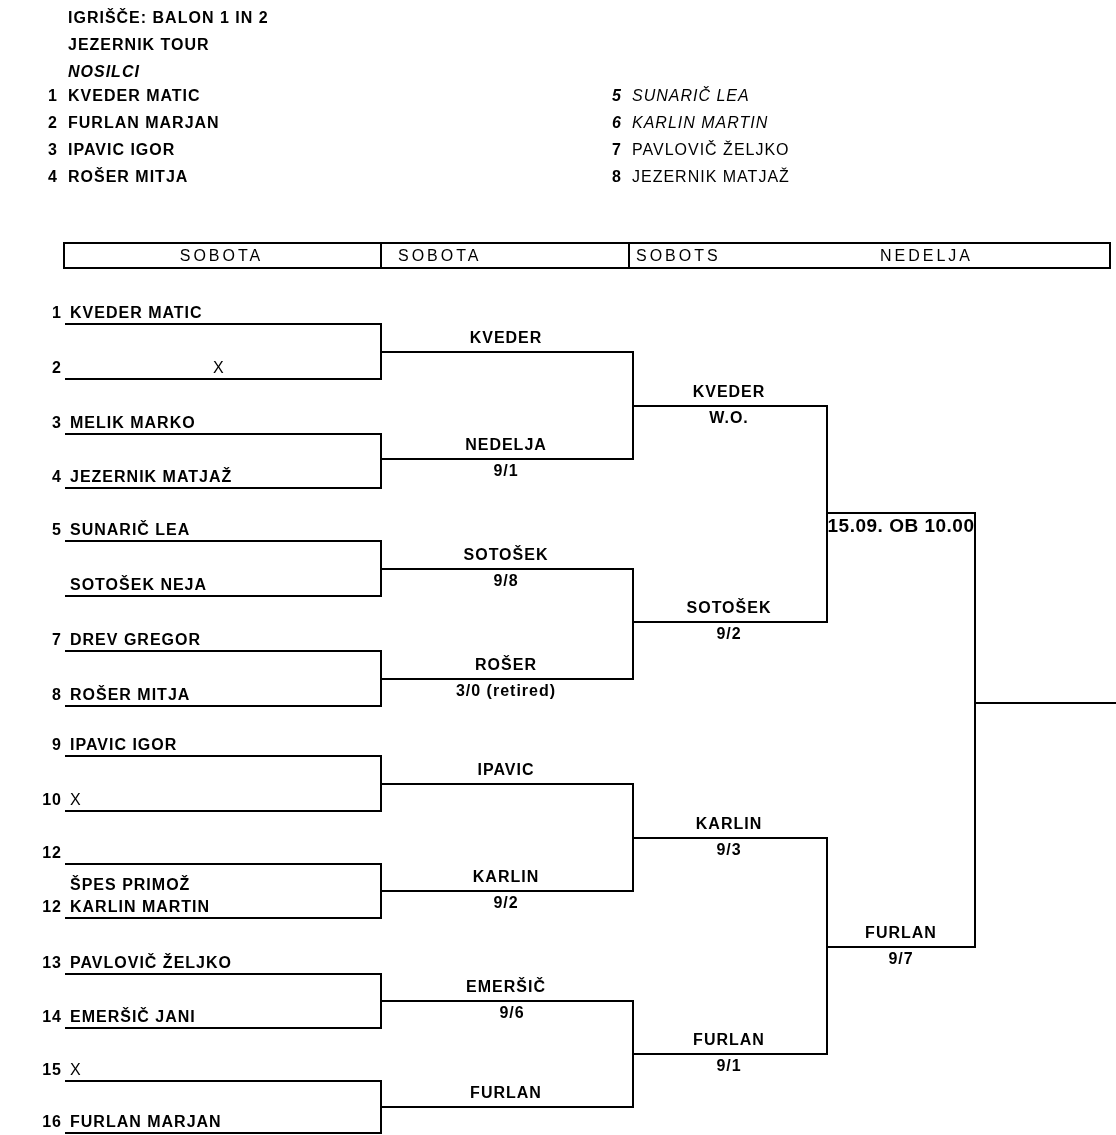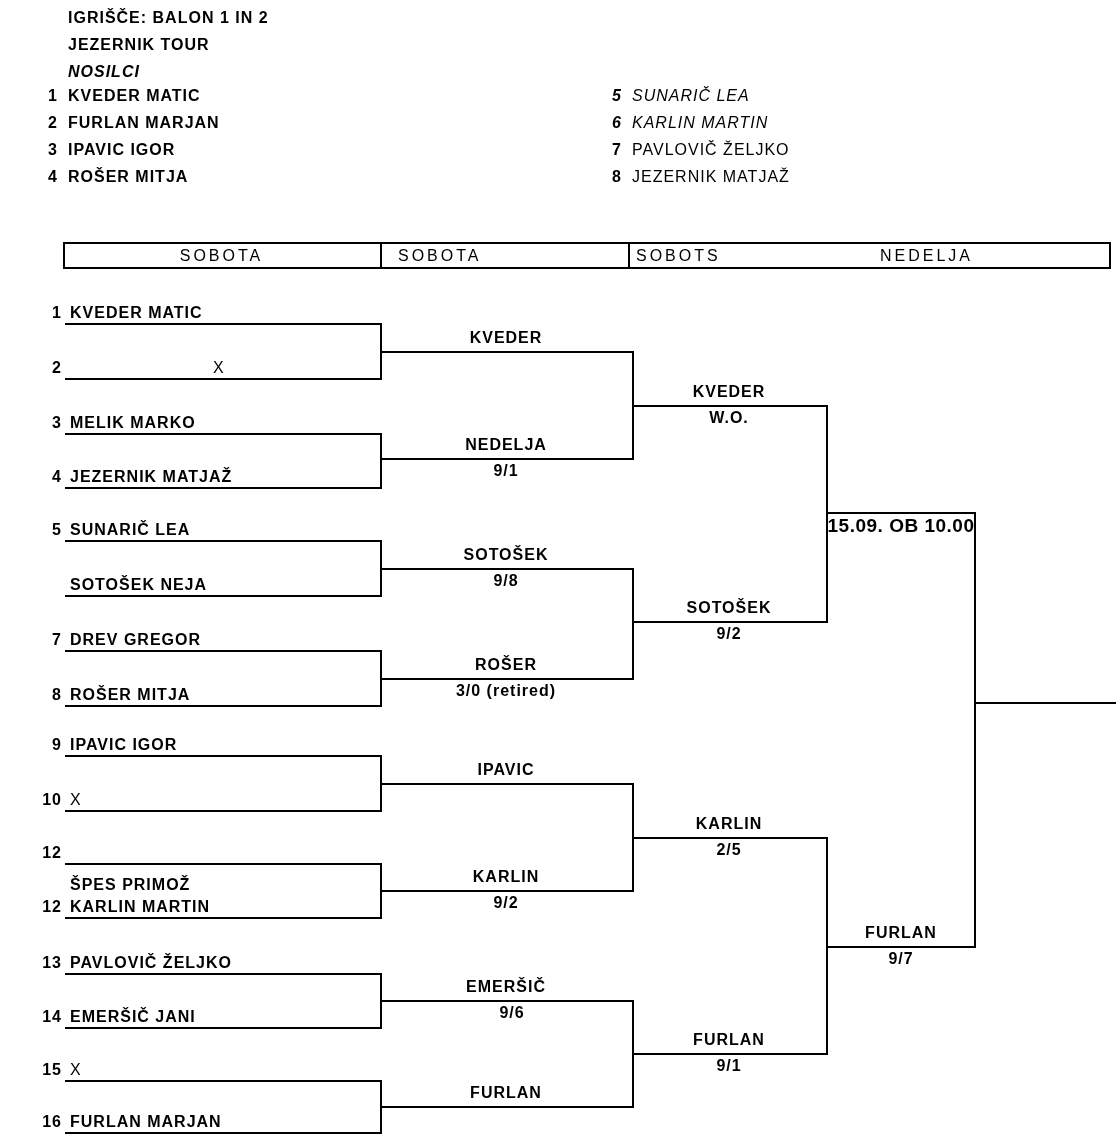--- a/index.html
+++ b/index.html
@@ -153,7 +153,7 @@
 <div class="lbl" style="left:632px;width:194px;top:599px">SOTOŠEK</div>
 <div class="lbl" style="left:632px;width:194px;top:625px">9/2</div>
 <div class="lbl" style="left:632px;width:194px;top:815px">KARLIN</div>
-<div class="lbl" style="left:632px;width:194px;top:841px">2/5</div>
+<div class="lbl" style="left:632px;width:194px;top:841px">9/3</div>
 <div class="lbl" style="left:632px;width:194px;top:1031px">FURLAN</div>
 <div class="lbl" style="left:632px;width:194px;top:1057px">9/1</div>
 

